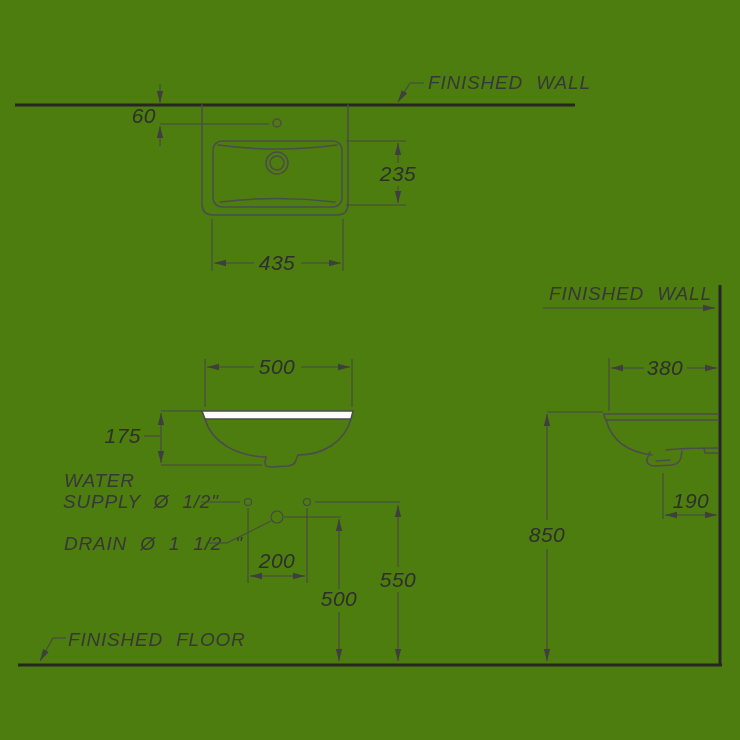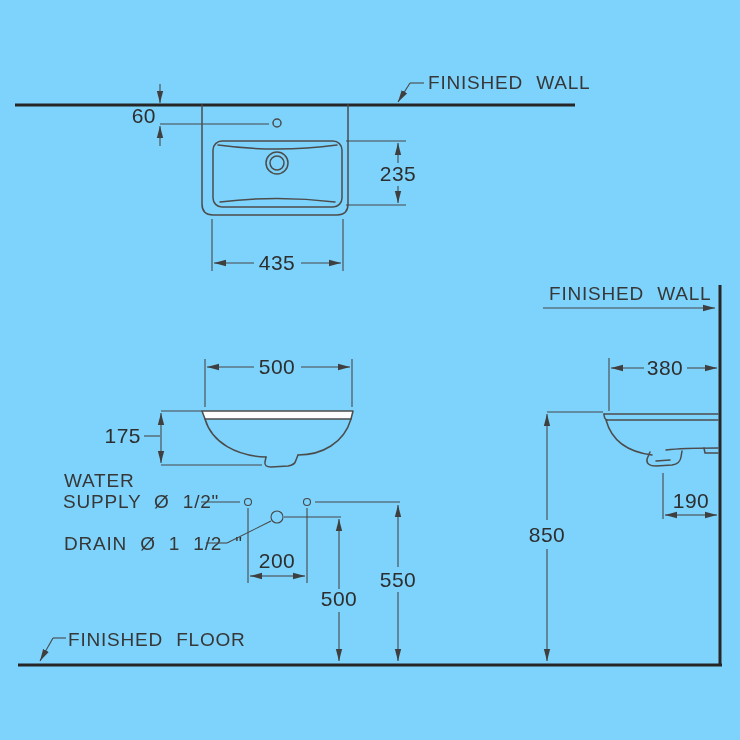--- a/index.html
+++ b/index.html
@@ -3,8 +3,8 @@
 <meta charset="utf-8">
 <style>
   html,body{margin:0;padding:0;background:#ffffff;}
-  .page{position:relative;width:740px;height:740px;background:#7dd3fc;overflow:hidden;
-        font-family:"Liberation Sans",sans-serif;}
+  .page{position:relative;width:740px;height:740px;background:#4d7c0f;overflow:hidden;
+        font-family:"Liberation Sans",sans-serif;font-style:italic;}
   svg{display:block;}
   .thick{stroke:#262626;stroke-width:3;fill:none;stroke-linecap:butt;}
   .outline{stroke:#4c4c4c;stroke-width:1.5;fill:none;stroke-linejoin:round;stroke-linecap:round;}

